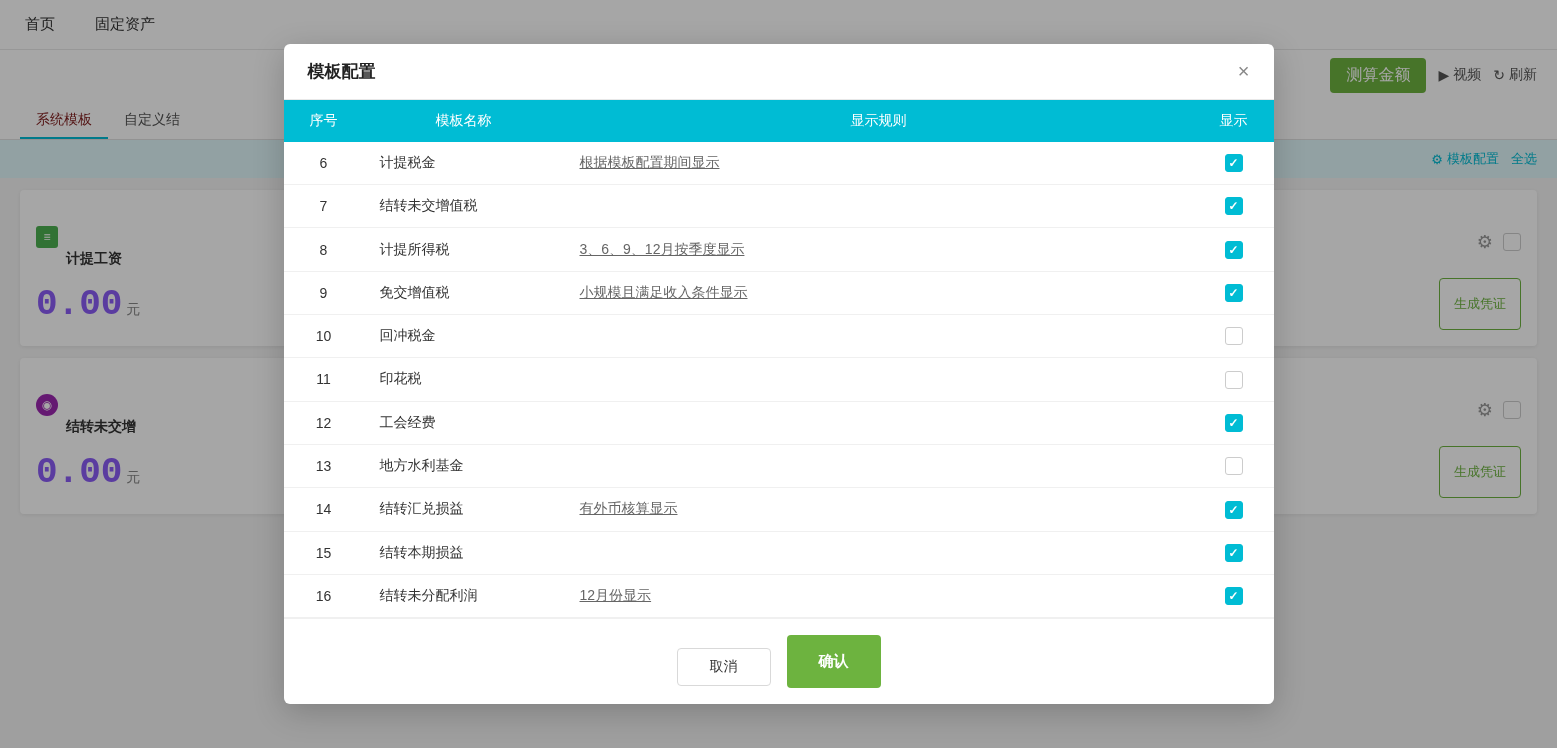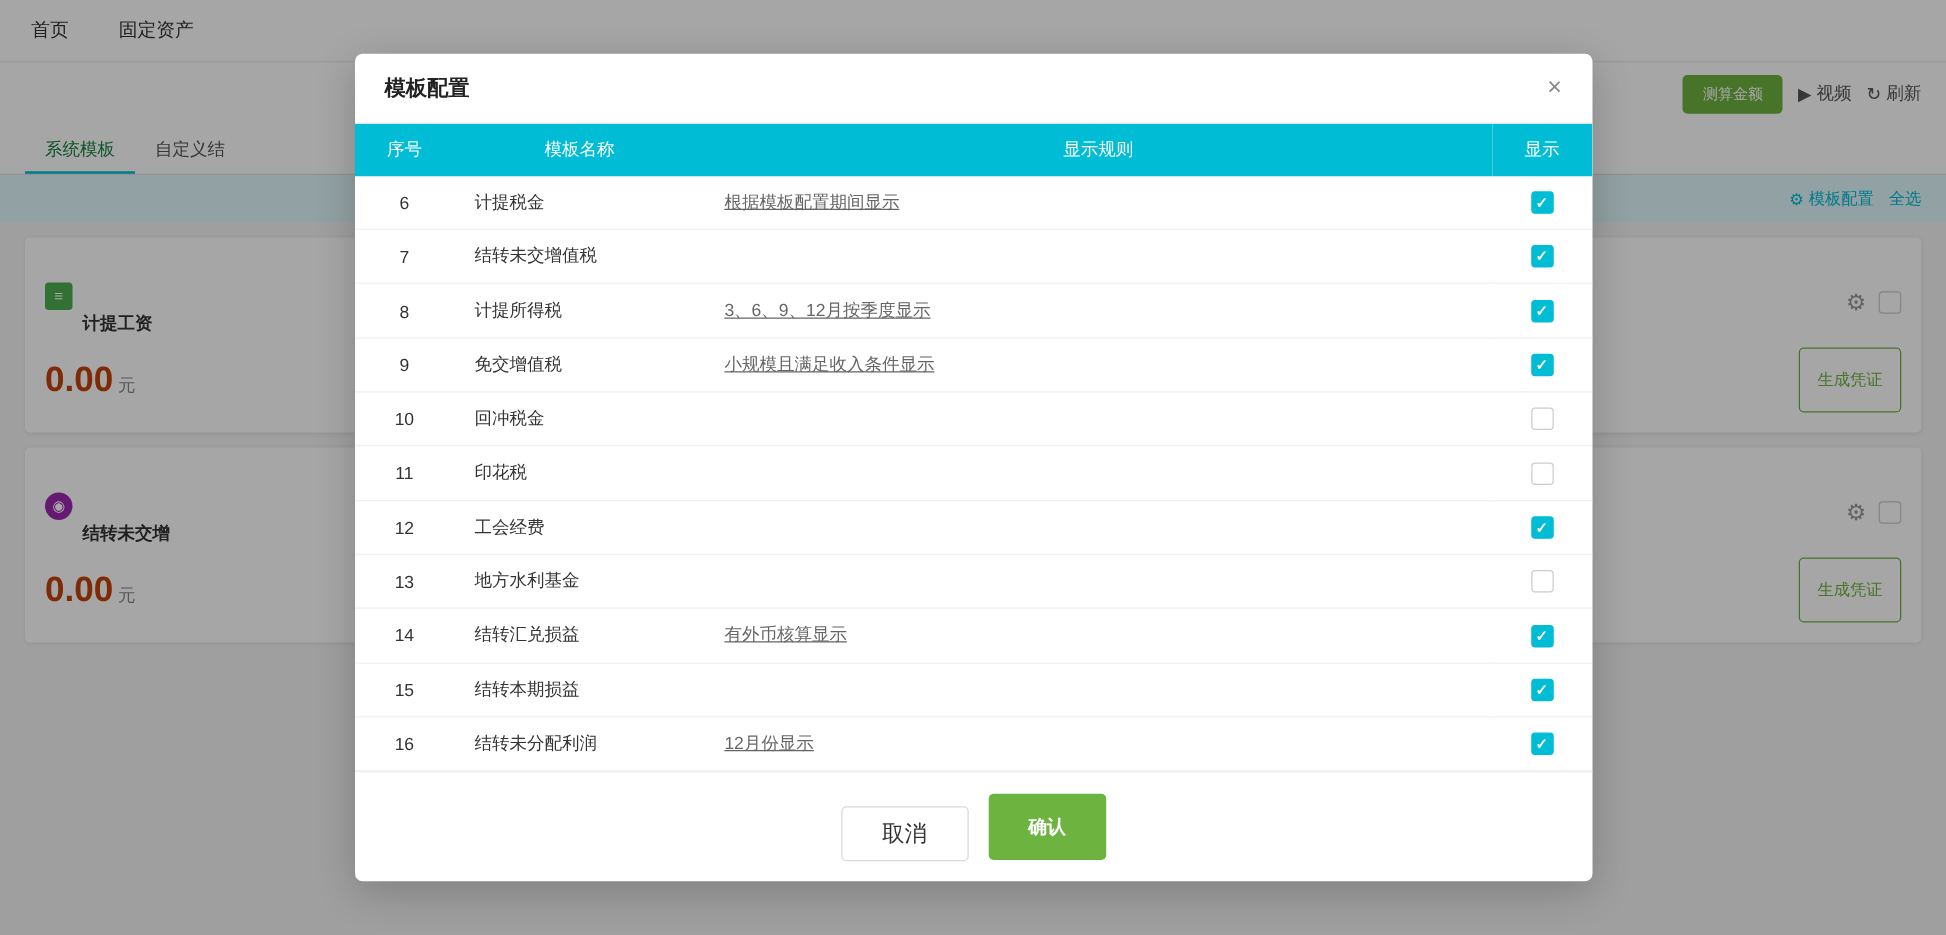--- a/index.html
+++ b/index.html
@@ -56,7 +56,7 @@
       padding: 7px 16px;
       border-radius: 4px;
       cursor: pointer;
-      font-size: 12px;
+      font-size: 16px;
     }
     .btn-video, .btn-refresh {
       color: #555;

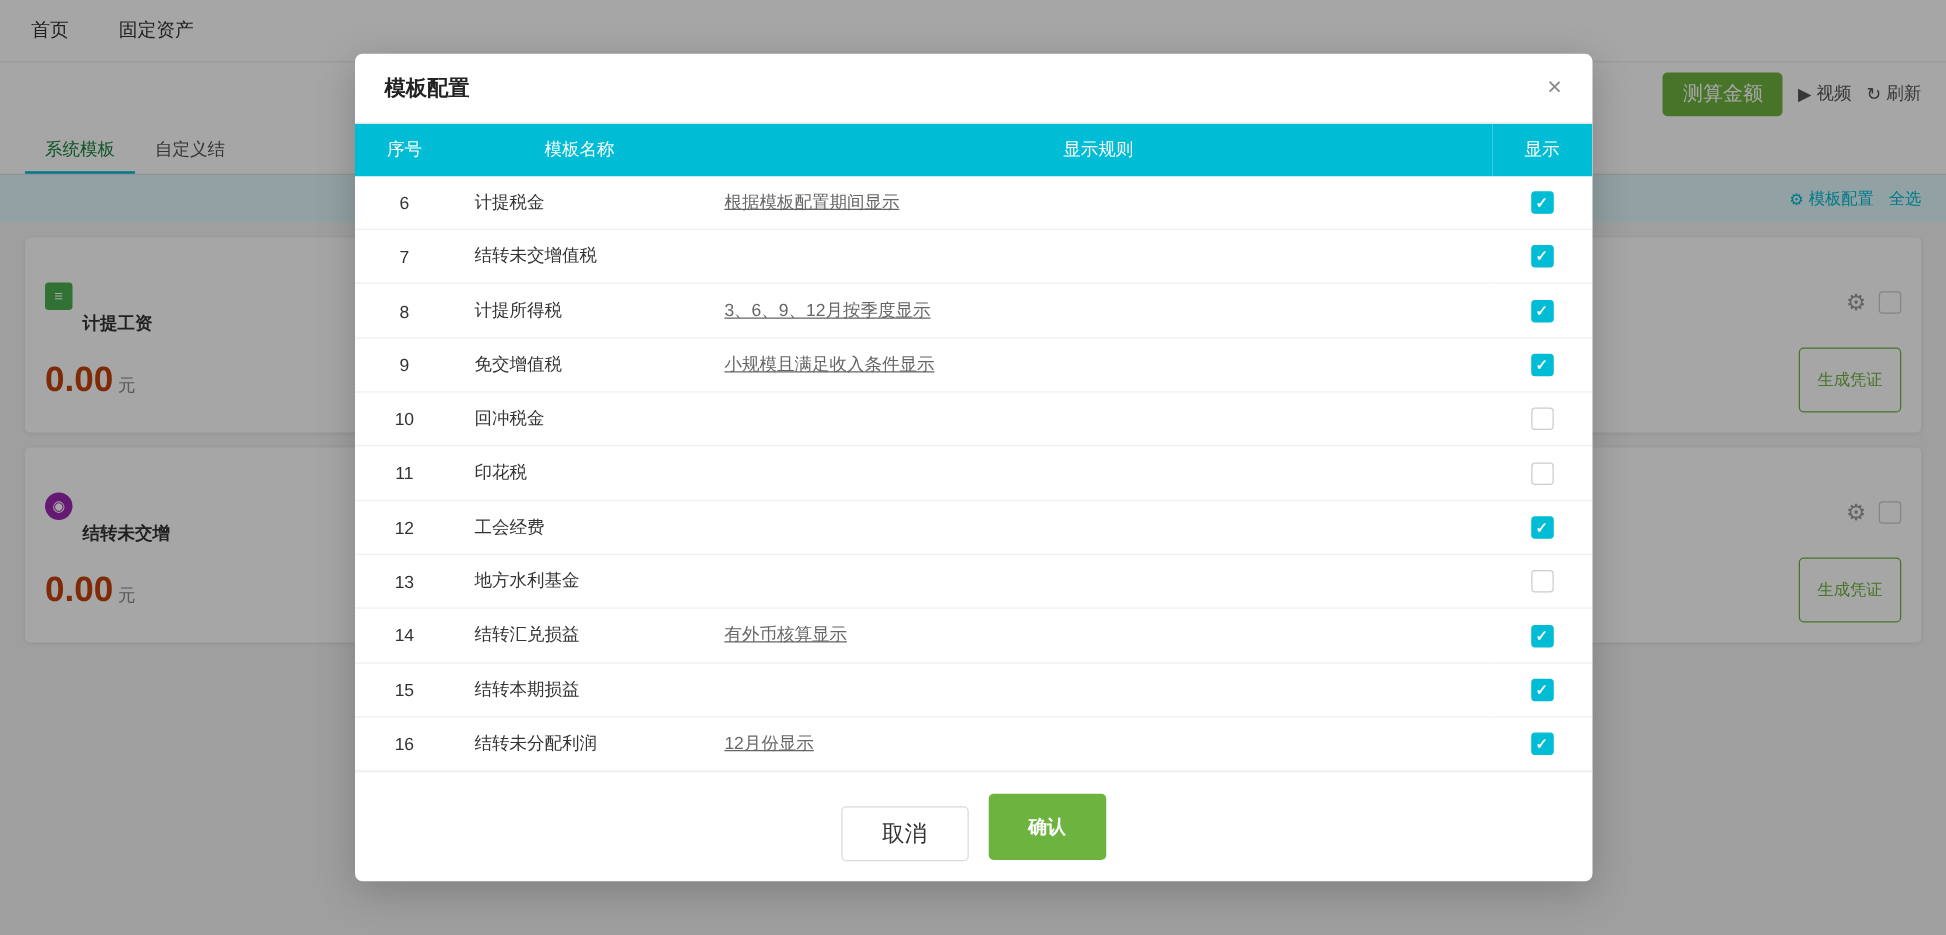--- a/index.html
+++ b/index.html
@@ -86,7 +86,7 @@
       border-bottom: 2px solid transparent;
     }
     .tab.active {
-      color: #15803d;
+      color: #7f1d1d;
       border-bottom: 2px solid #00bcd4;
     }
 

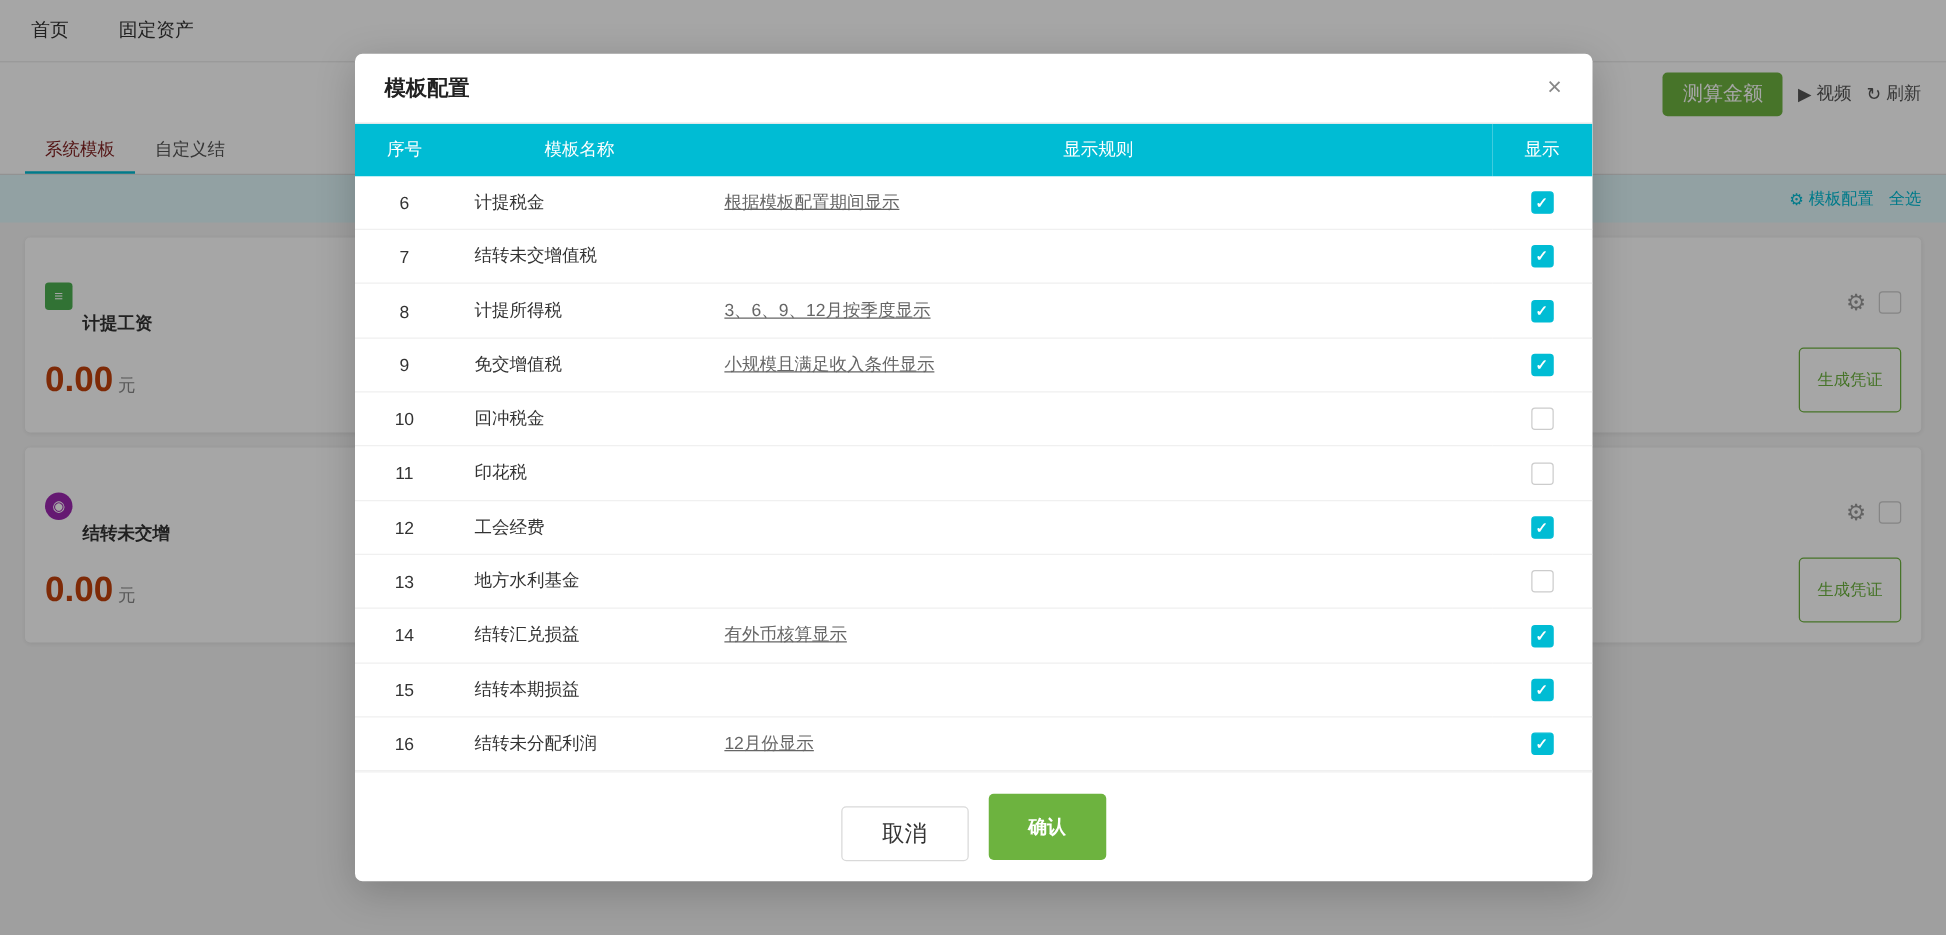--- a/index.html
+++ b/index.html
@@ -144,7 +144,7 @@
       font-size: 12px;
     }
     .card-title { font-size: 14px; font-weight: bold; color: #333; margin-top: 44px; }
-    .amount { font-size: 28px; font-weight: bold; color: #c2410c; }
+    .amount { font-size: 36px; font-weight: bold; color: #8b5cf6; font-family: Liberation Mono, monospace; }
     .gear-icon {
       color: #999;
       cursor: pointer;

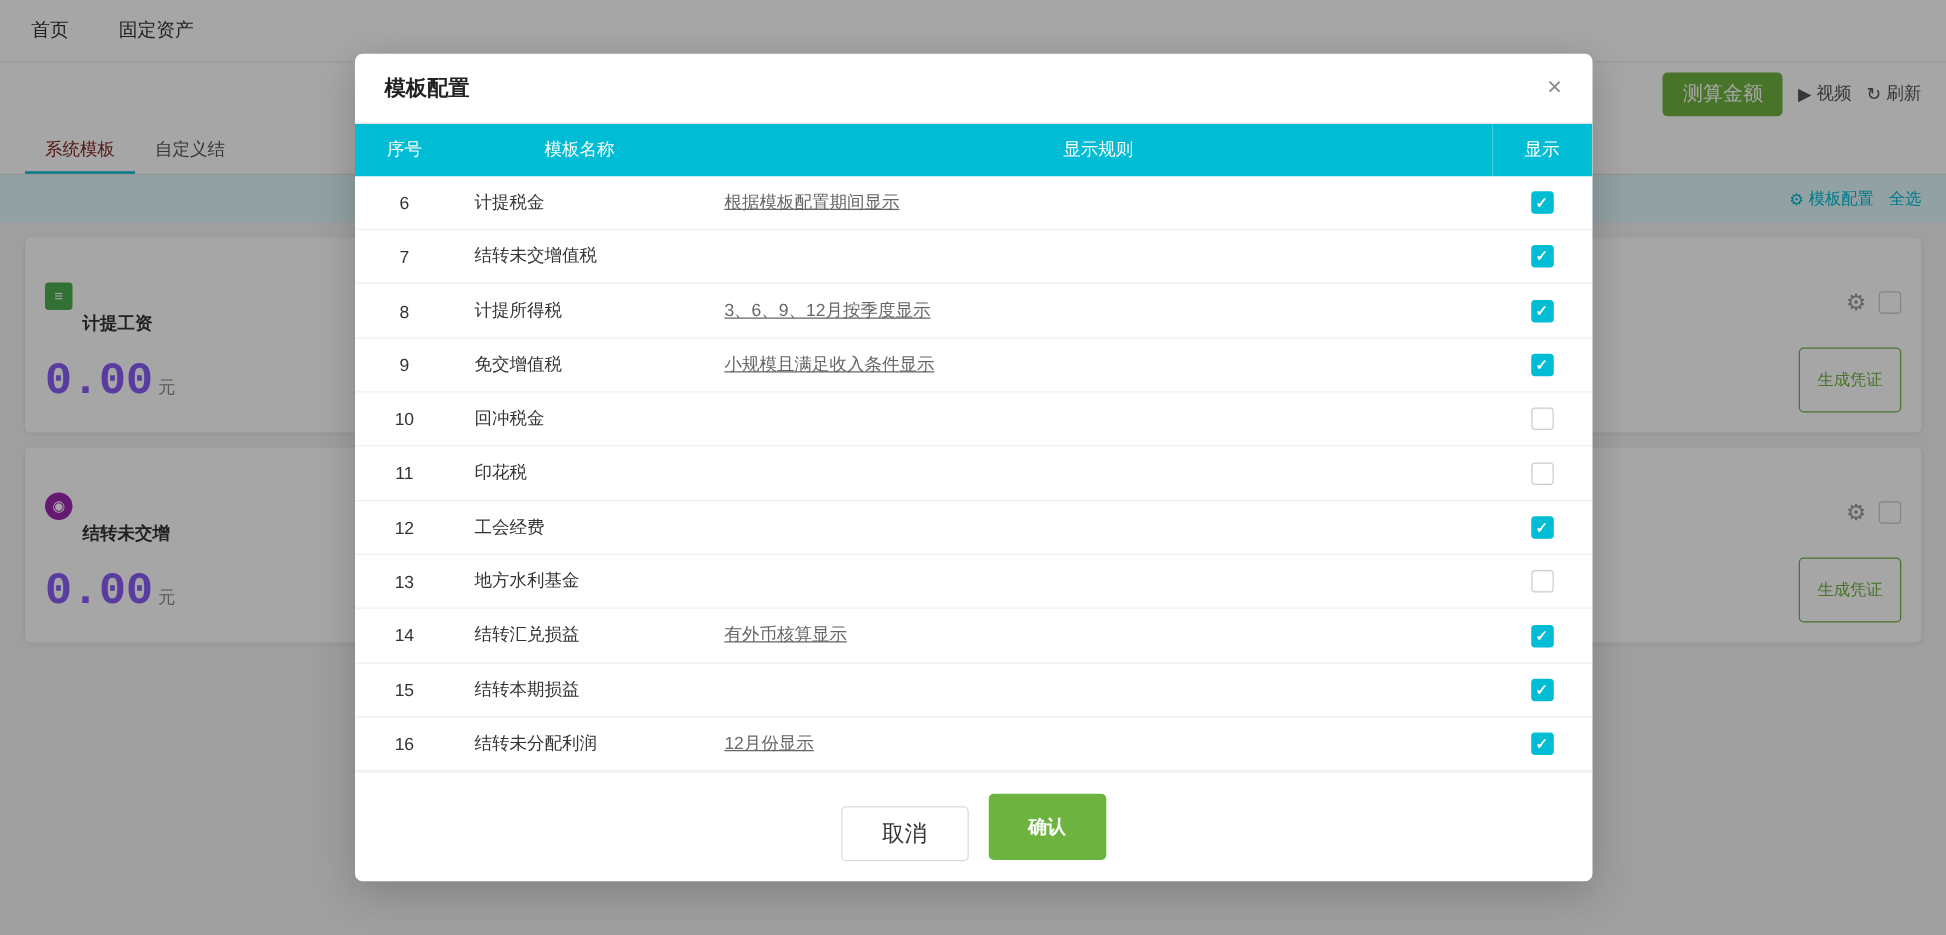--- a/index.html
+++ b/index.html
@@ -298,7 +298,7 @@
       border: 1px solid #d9d9d9;
       background: #fff;
       border-radius: 4px;
-      font-size: 18px;
+      font-size: 14px;
       color: #333;
       cursor: pointer;
       margin-top: 11px;

